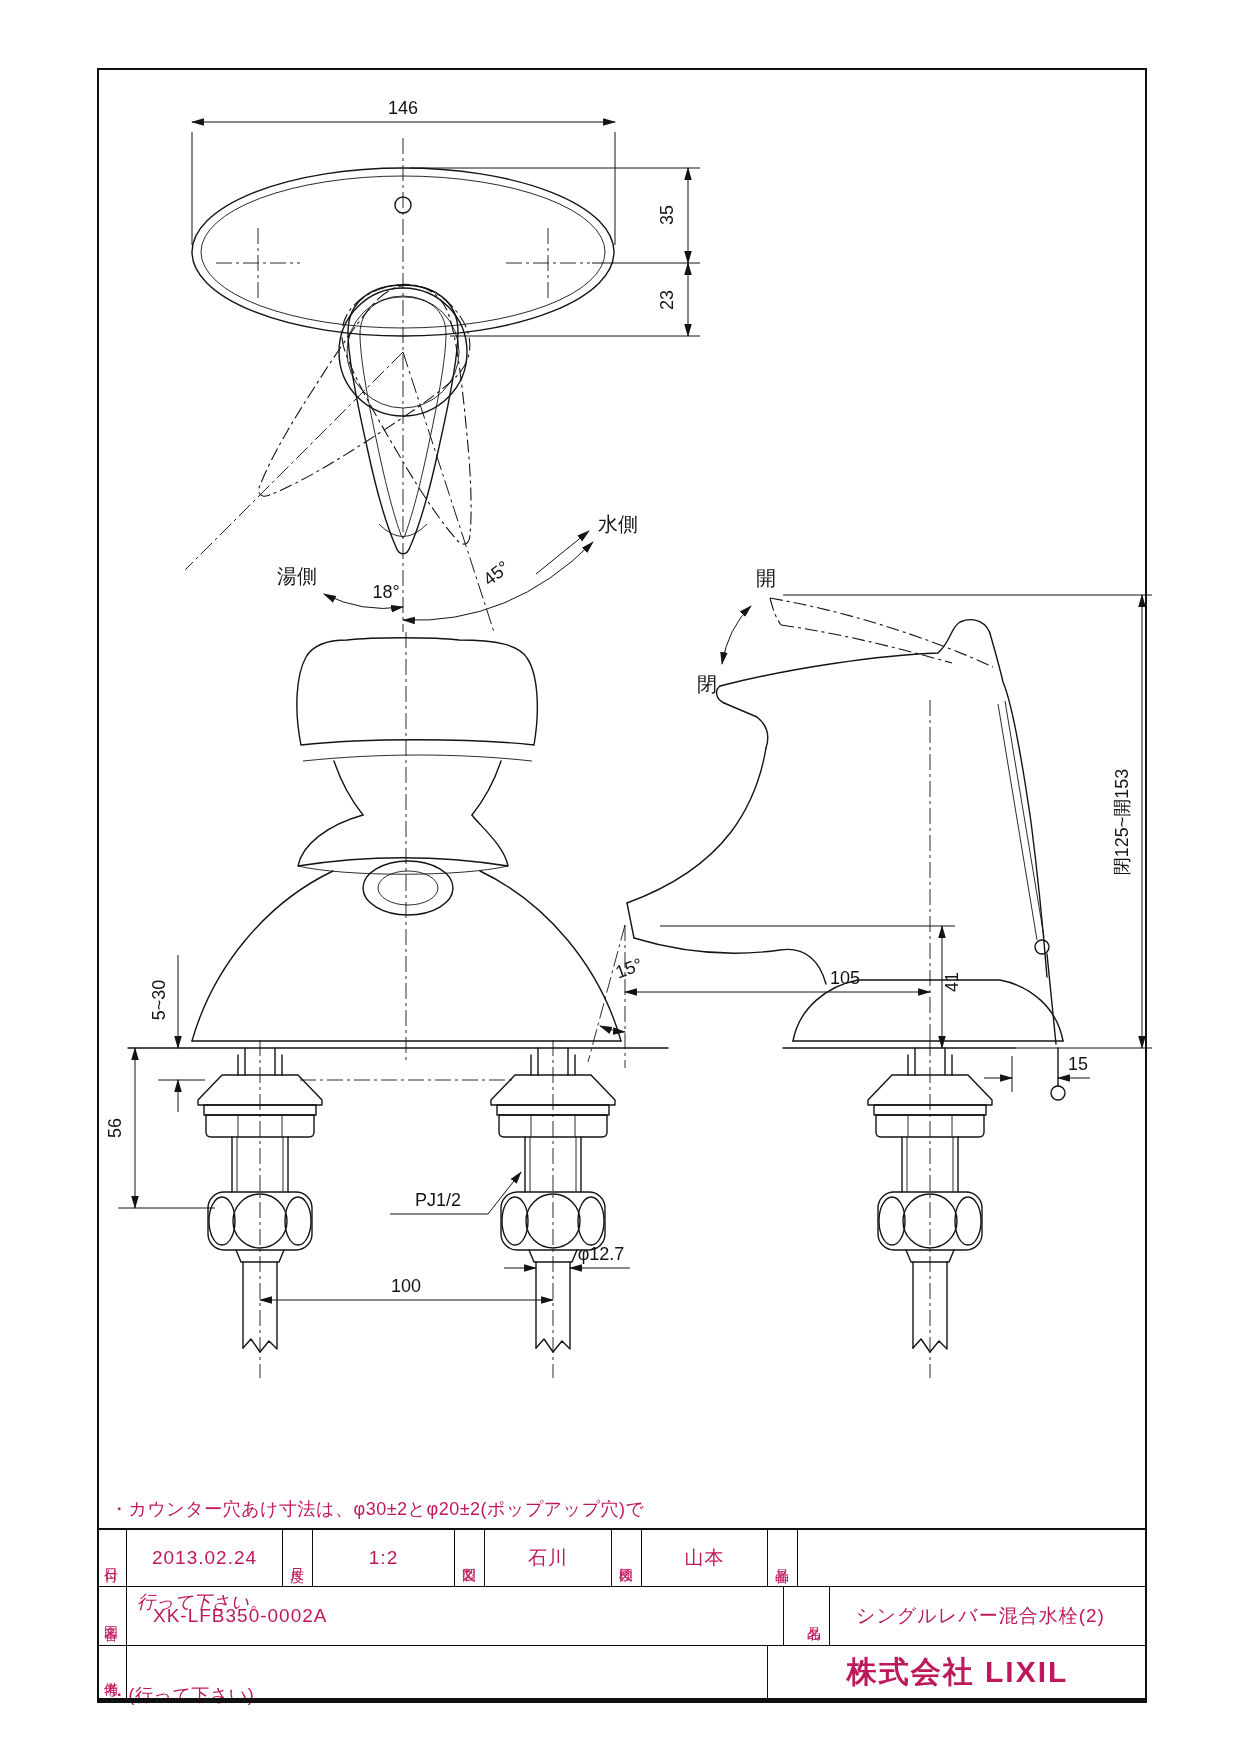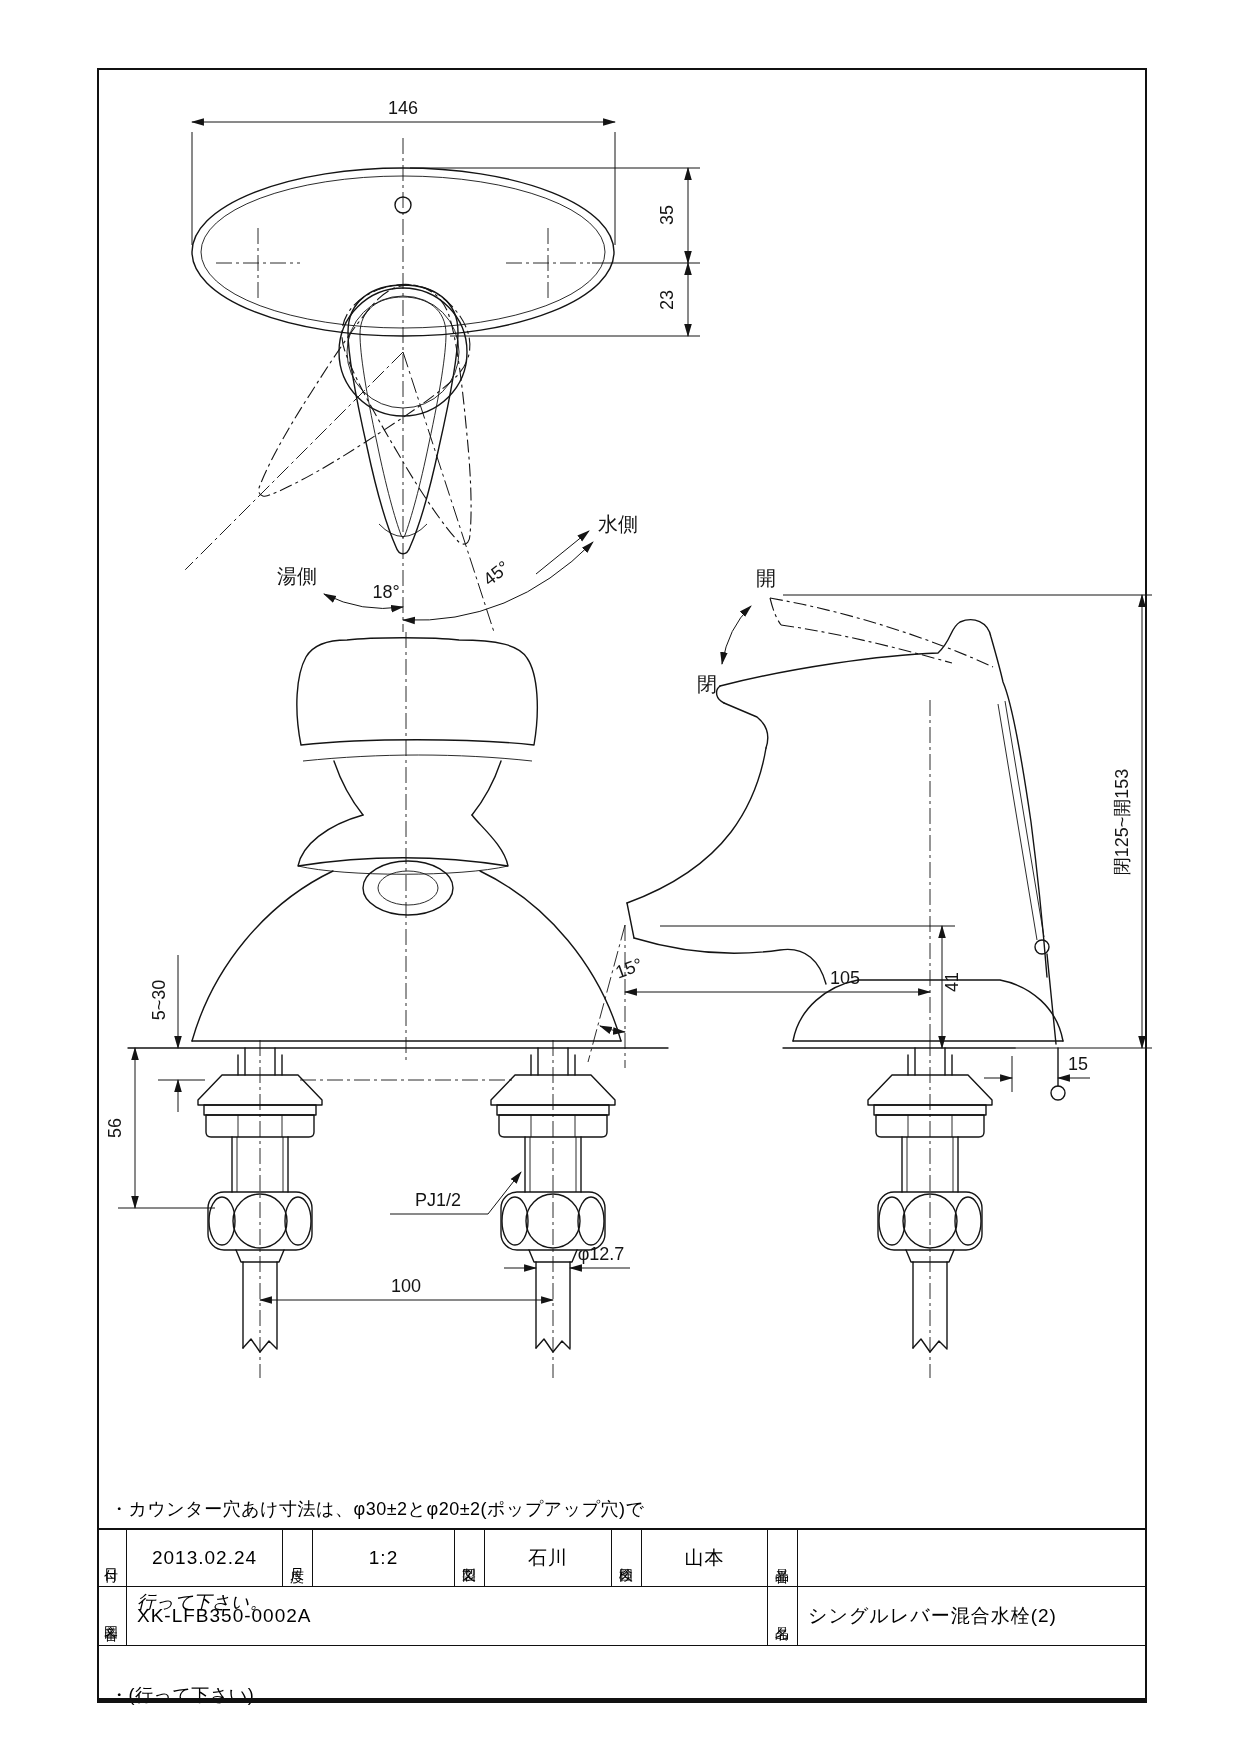--- a/index.html
+++ b/index.html
@@ -4,7 +4,7 @@
 <style>
   html,body{margin:0;padding:0;background:#fff;}
   .page{position:relative;width:1240px;height:1754px;background:#fff;overflow:hidden;
-        font-family:"Liberation Sans",sans-serif;color:#000000;}
+        font-family:"Liberation Sans",sans-serif;color:#be185d;}
   .frame{position:absolute;left:97px;top:68px;width:1050px;height:1635px;
          border:2.5px solid #111;box-sizing:border-box;}
   svg{position:absolute;left:0;top:0;}

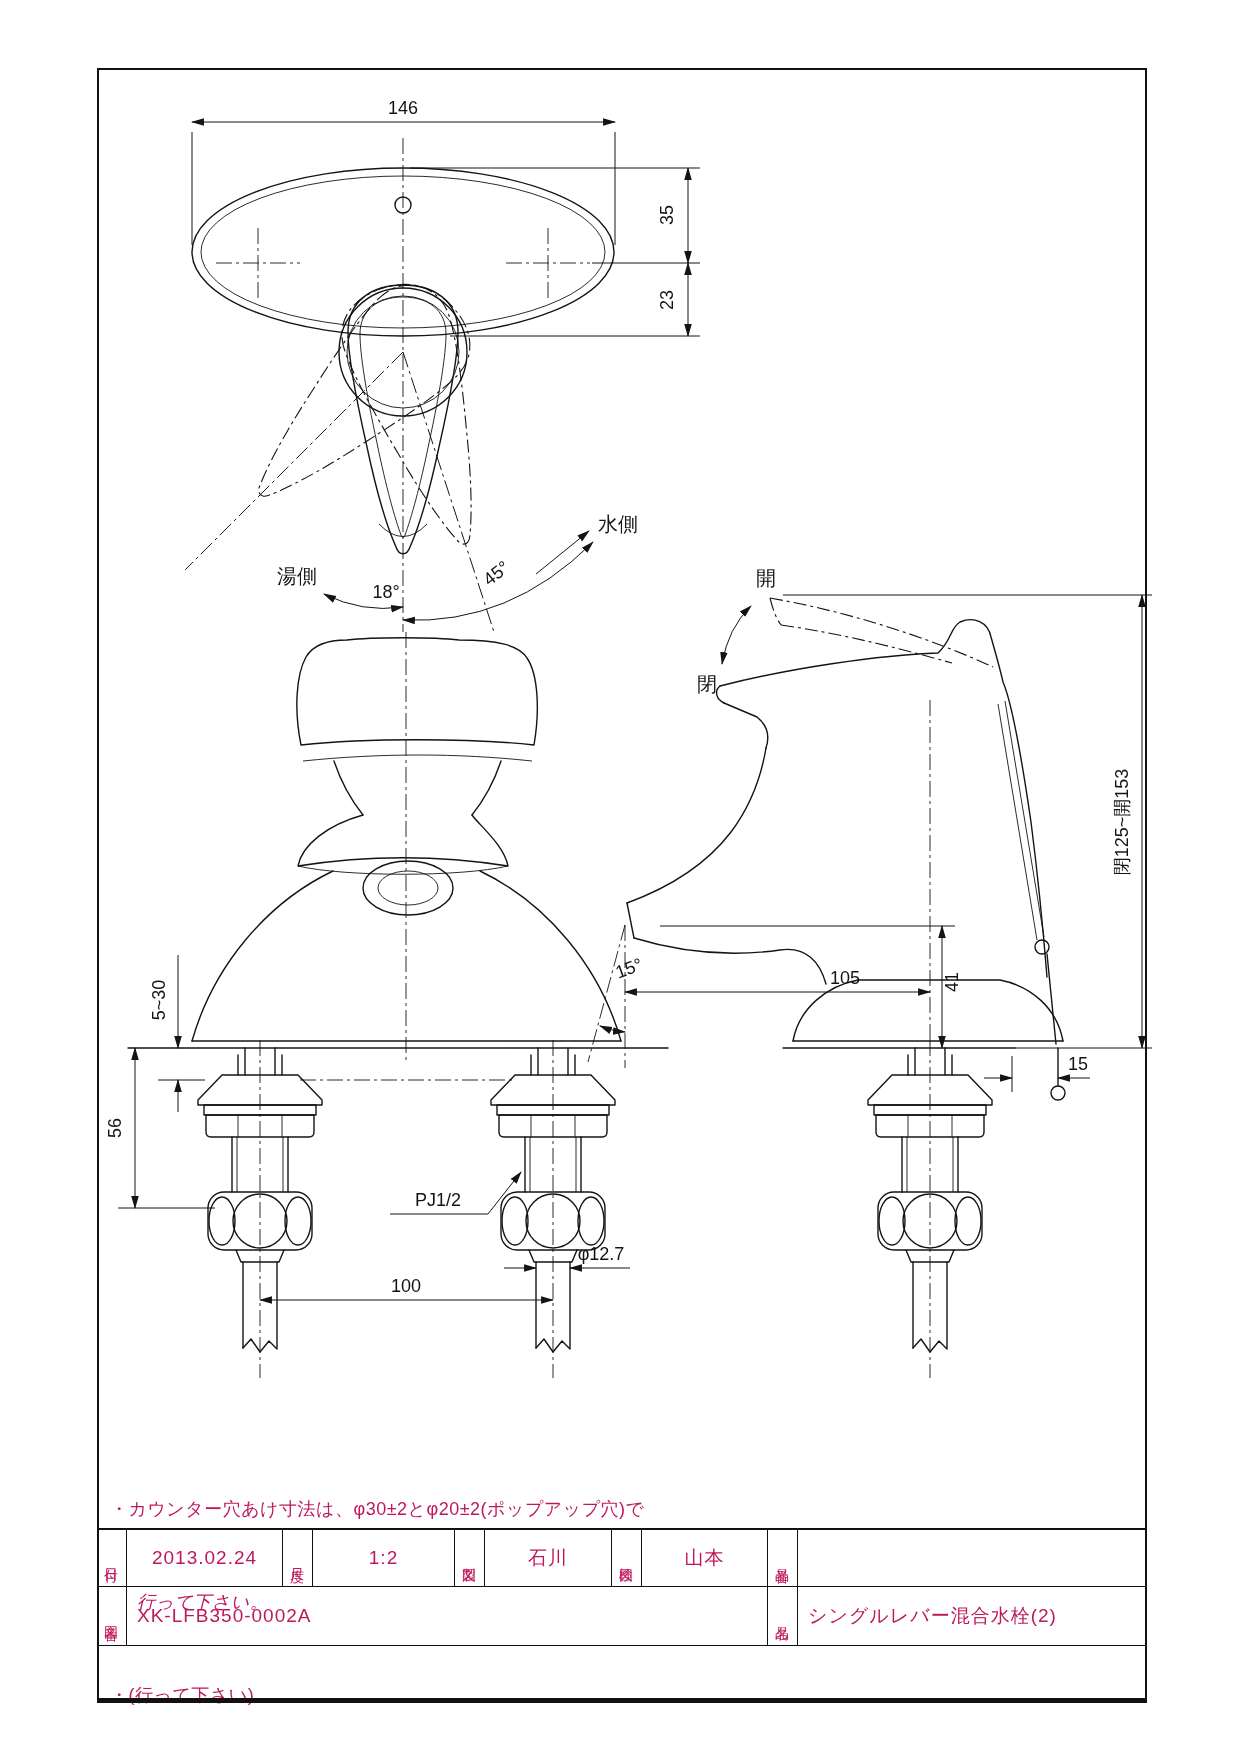--- a/index.html
+++ b/index.html
@@ -24,7 +24,7 @@
           border-bottom:5px solid #111;display:flex;flex-direction:column;}
   .trow{display:flex;box-sizing:border-box;}
   .trow1{height:57px;border-bottom:1.8px solid #111;}
-  .trow2{height:59px;border-bottom:1.8px solid #111;}
+  .trow2{height:59px;border-bottom:1.8px solid #111;gap:16px;}
   .trow3{flex:1;}
   .cell{box-sizing:border-box;border-right:1.8px solid #111;display:flex;
         align-items:center;justify-content:center;}

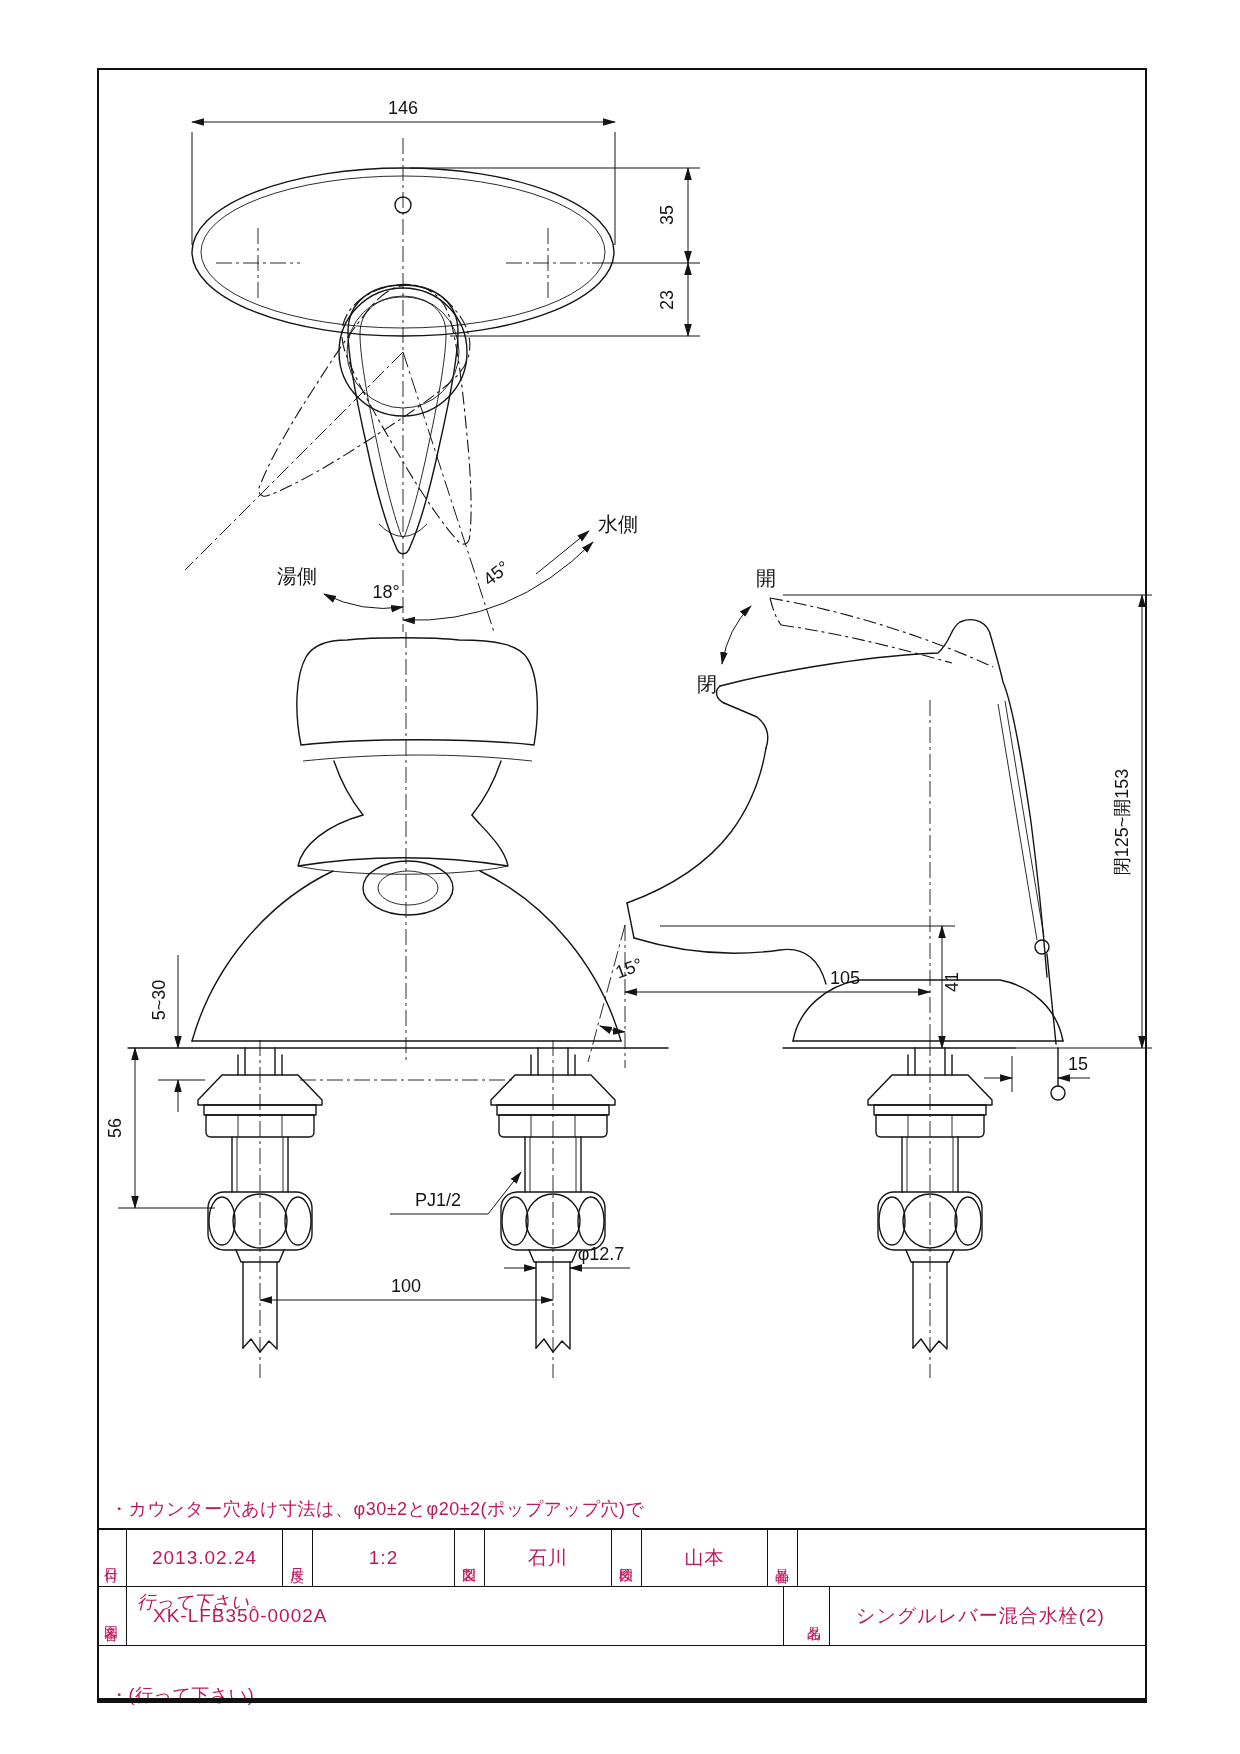--- a/index.html
+++ b/index.html
@@ -240,6 +240,11 @@
       <div class="cell vlabel" style="width:30px">品名</div>
       <div class="cell val valL last" style="flex:1">シングルレバー混合水栓(2)</div>
     </div>
+    <div class="trow trow3">
+      <div class="cell vlabel" style="width:30px">備考</div>
+      <div class="cell" style="width:641px"></div>
+      <div class="cell company last" style="flex:1">株式会社 LIXIL</div>
+    </div>
   </div>
 </div>
 

